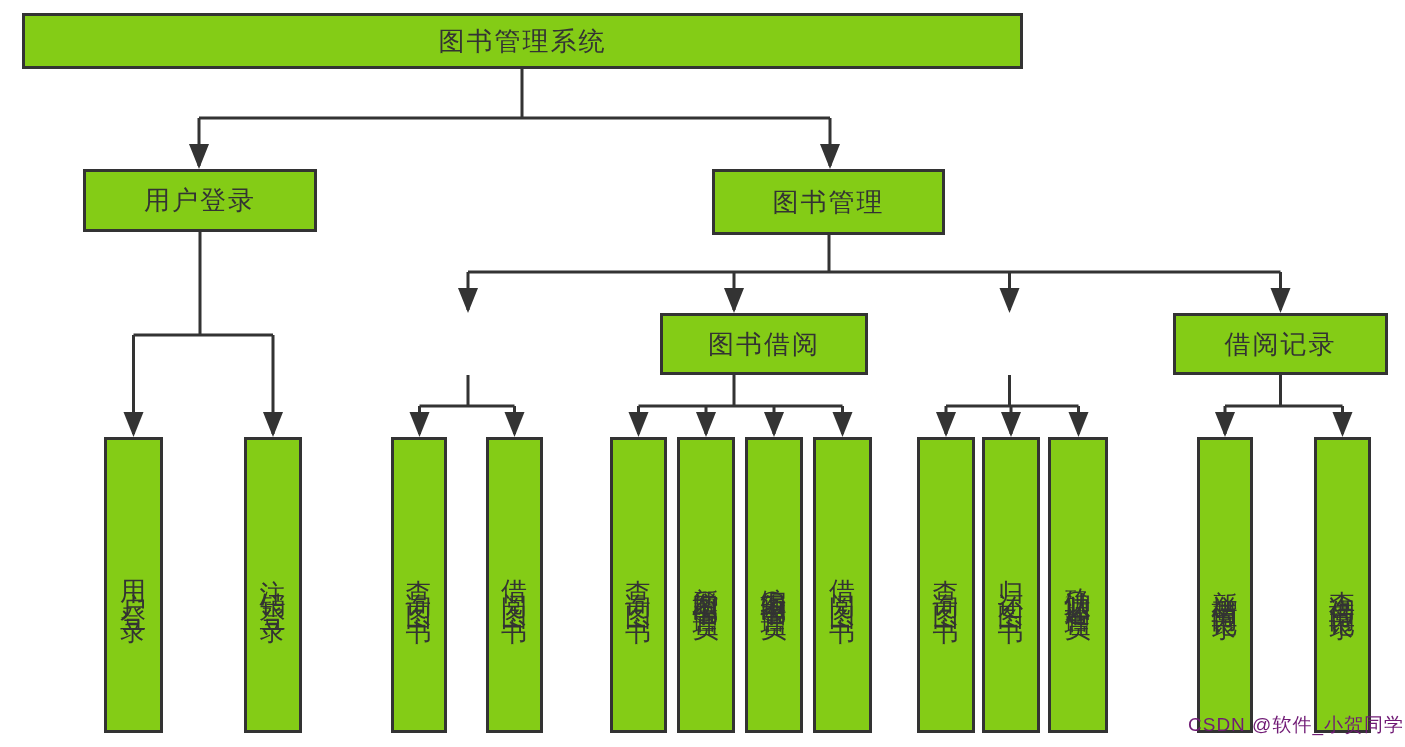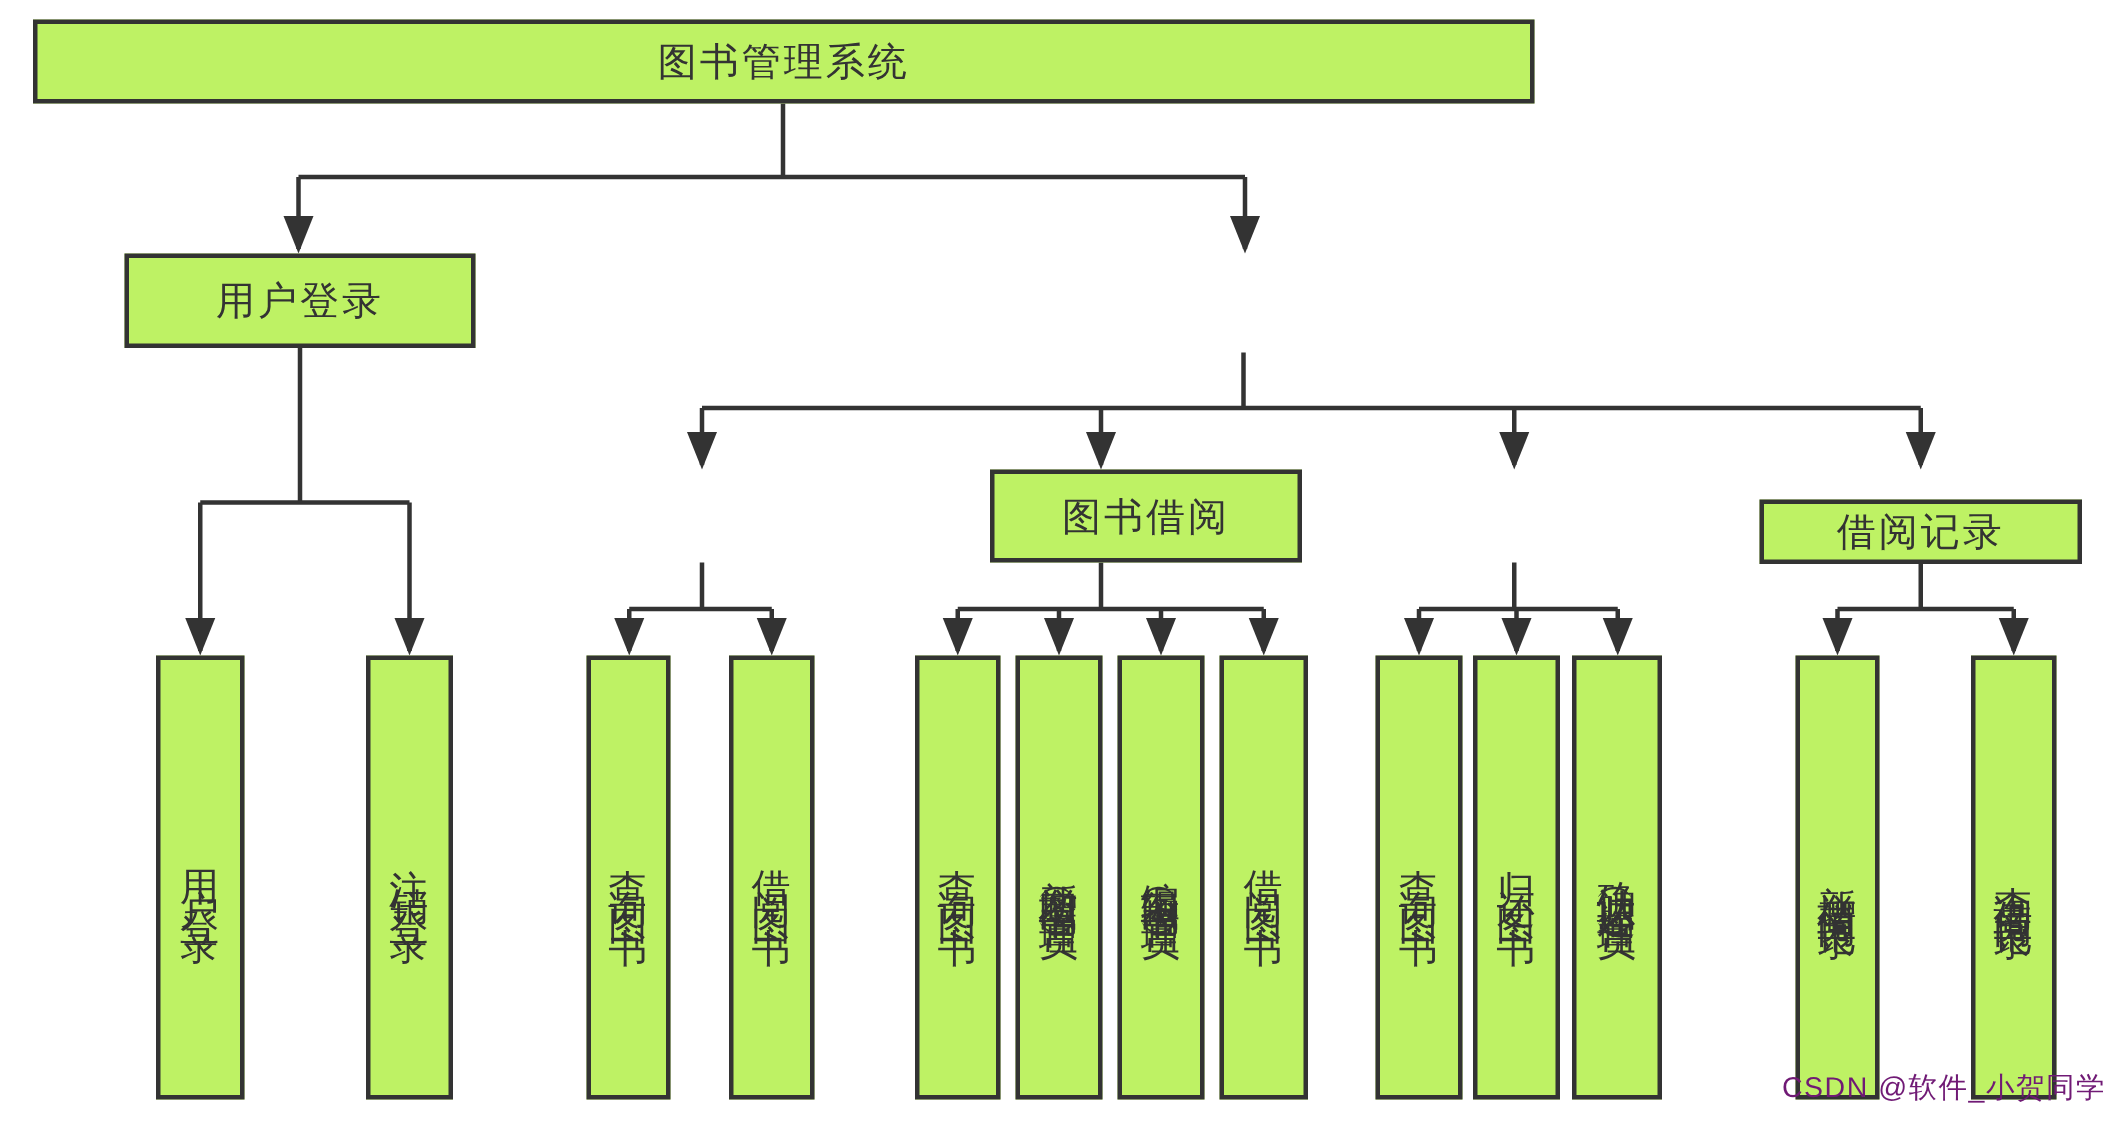--- a/index.html
+++ b/index.html
@@ -17,7 +17,7 @@
 
   .node{
     position:absolute;box-sizing:border-box;
-    background:#bef264;border:3px solid #333333;
+    background:#84cc16;border:3px solid #333333;
     display:flex;align-items:center;justify-content:center;
     z-index:2;
   }

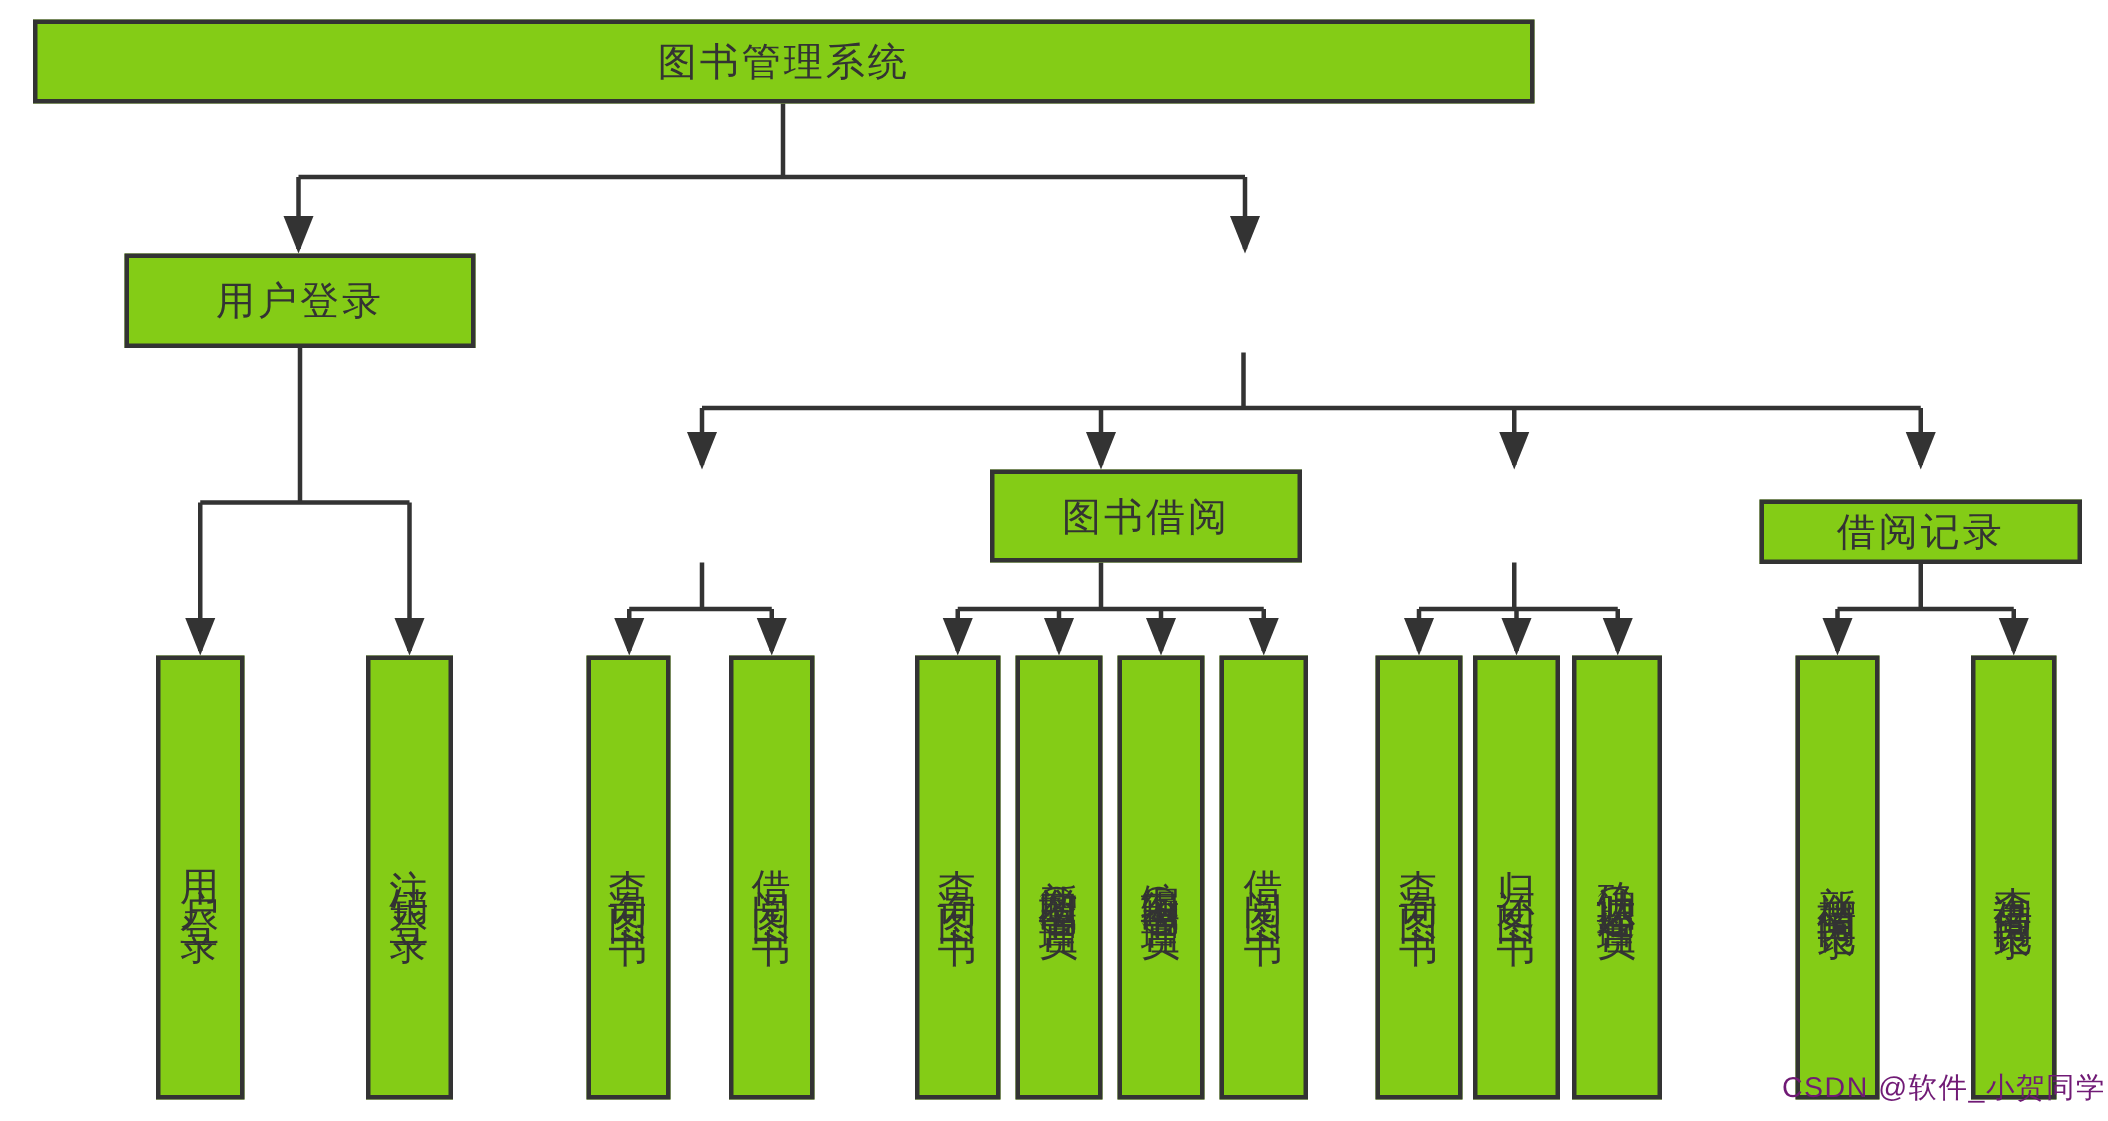--- a/index.html
+++ b/index.html
@@ -105,6 +105,9 @@
   <div class="node box-h n-l2a">
     <span>用户登录</span>
   </div>
+  <div class="node box-h n-l2b">
+    <span>图书管理</span>
+  </div>
 
   <div class="node box-h n-l3b">
     <span>图书借阅</span>

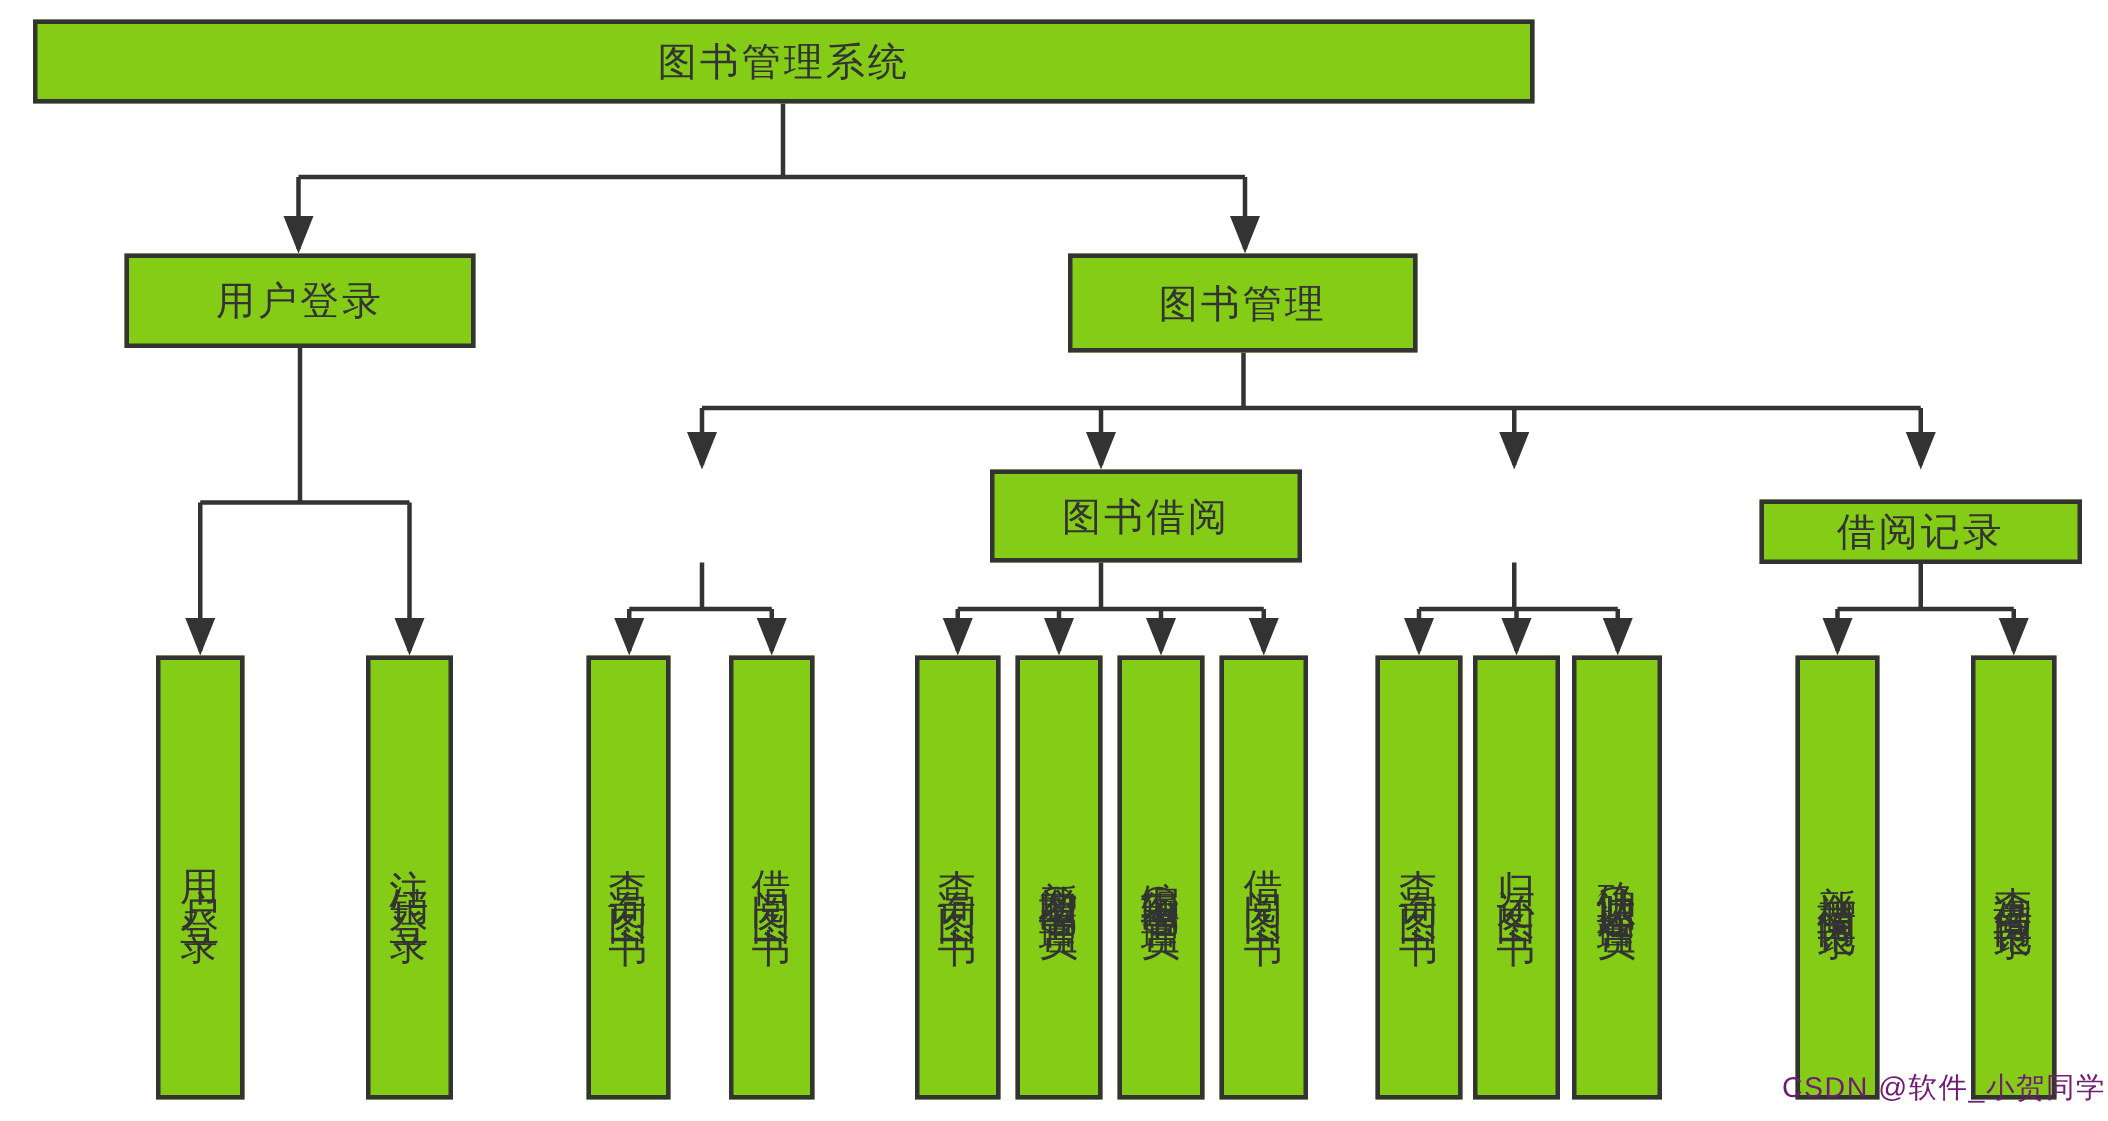--- a/index.html
+++ b/index.html
@@ -39,7 +39,7 @@
   .n-l3a{left:362px;top:313px;width:212px;height:62px;}
   .n-l3b{left:660px;top:313px;width:208px;height:62px;}
   .n-l3c{left:902px;top:313px;width:215px;height:62px;}
-  .n-l3d{left:1173px;top:313px;width:215px;height:43px;margin-top:20px;}
+  .n-l3d{left:1173px;top:313px;width:215px;height:62px;}
   
   .n-a1{left:104px;top:437px;width:59px;height:296px;}
   .n-a2{left:244px;top:437px;width:58px;height:296px;}

